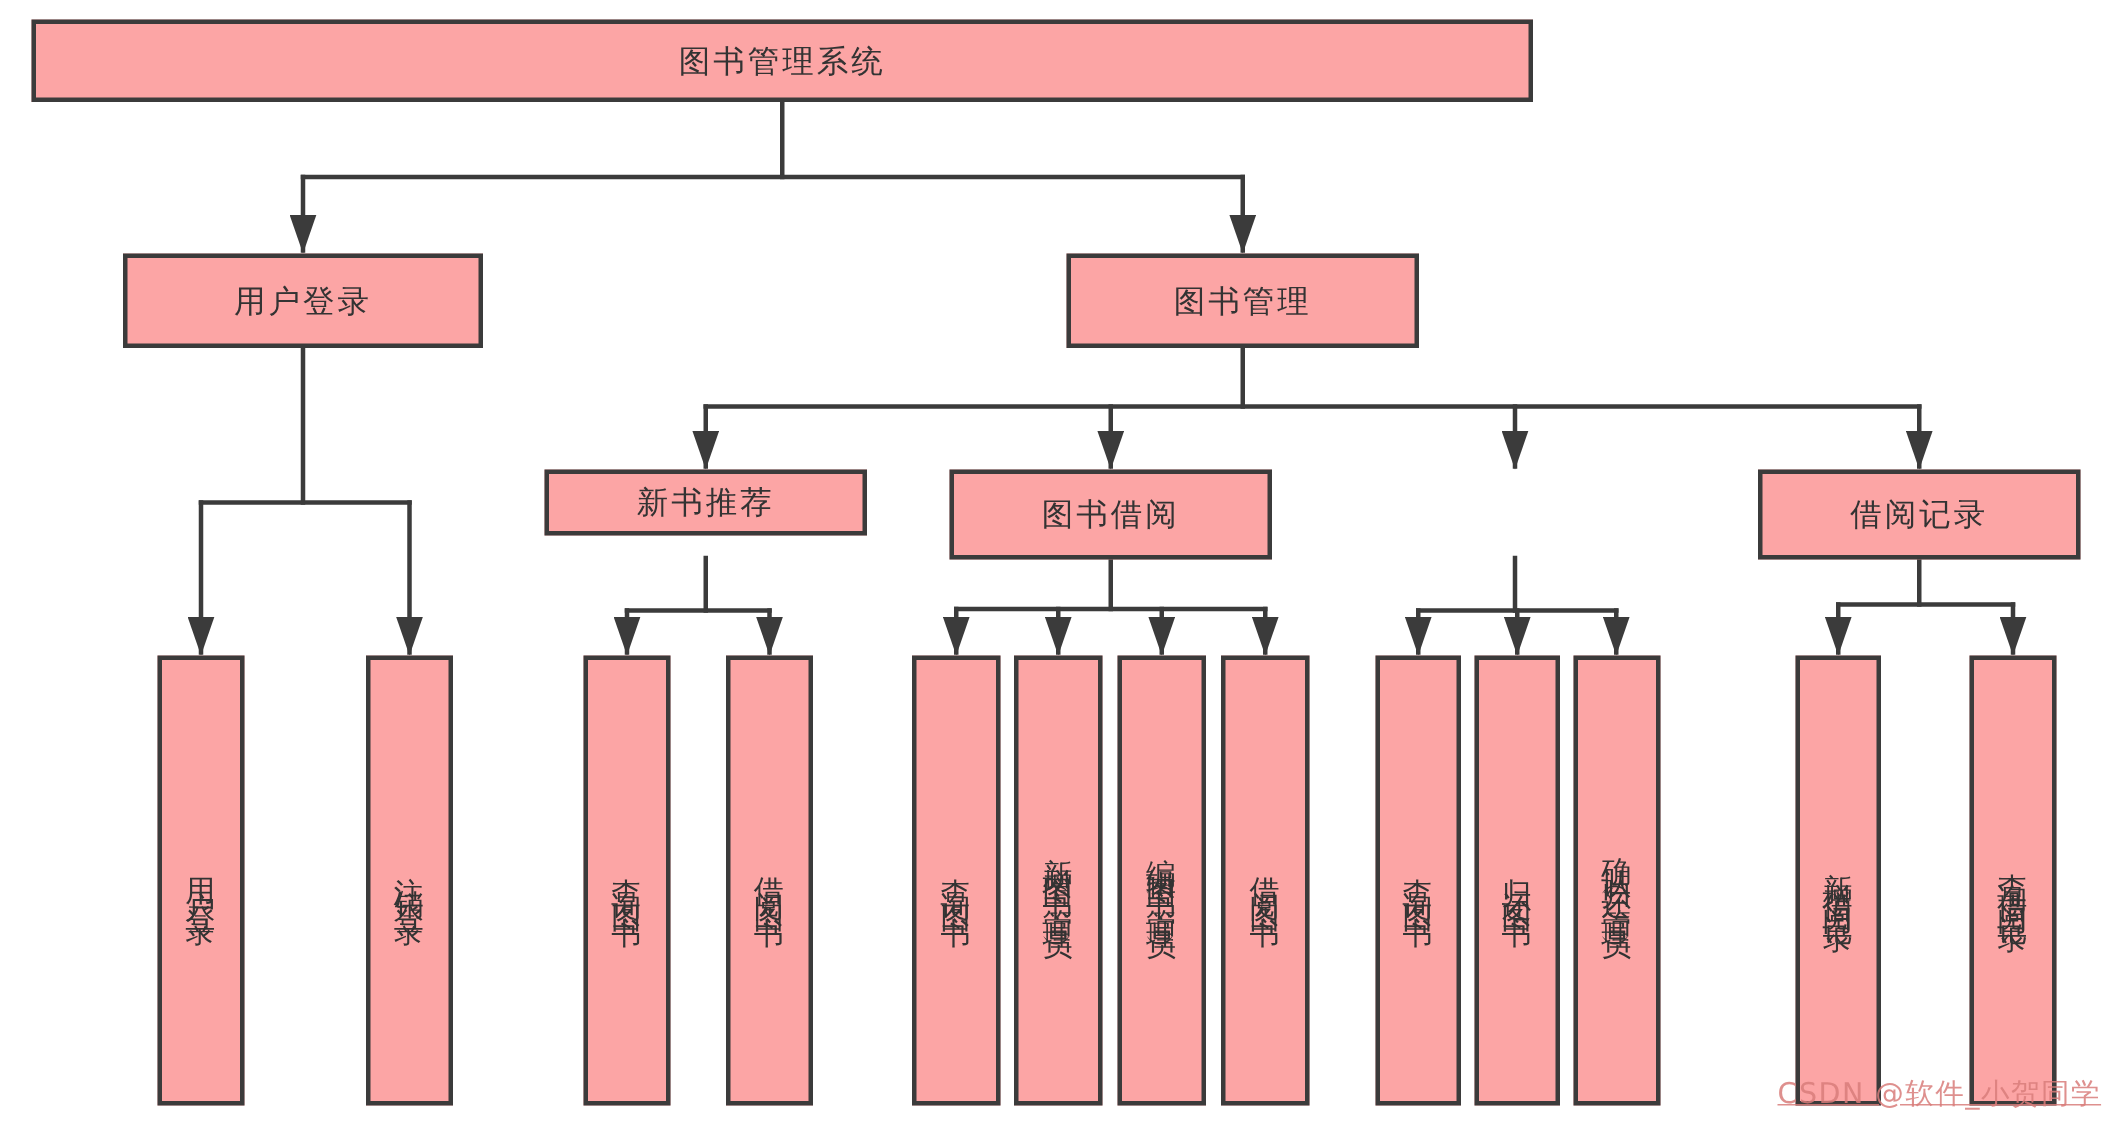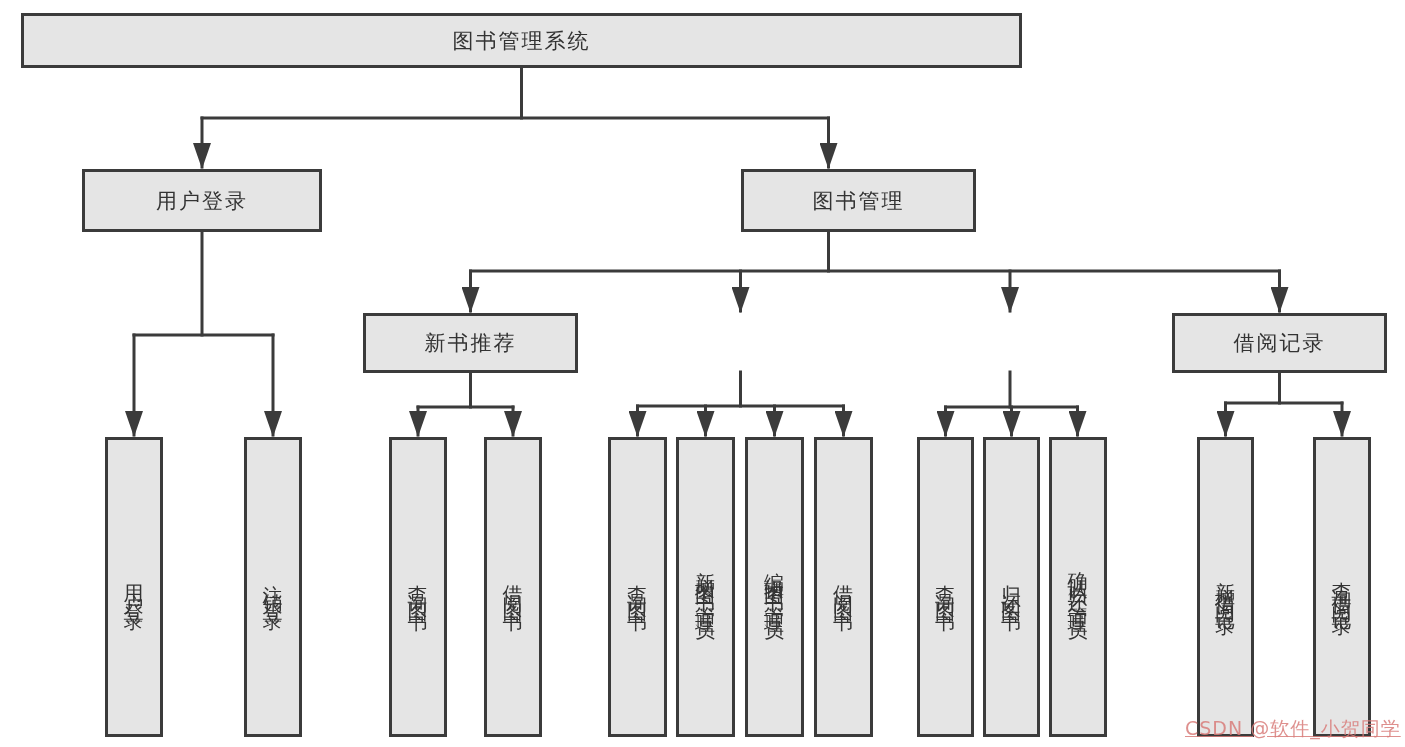--- a/index.html
+++ b/index.html
@@ -25,7 +25,7 @@
     position: absolute;
     box-sizing: border-box;
     border: 3px solid #3b3b3b;
-    background: #e5e5e5;
+    background: #fca5a5;
     display: flex;
     align-items: center;
     justify-content: center;

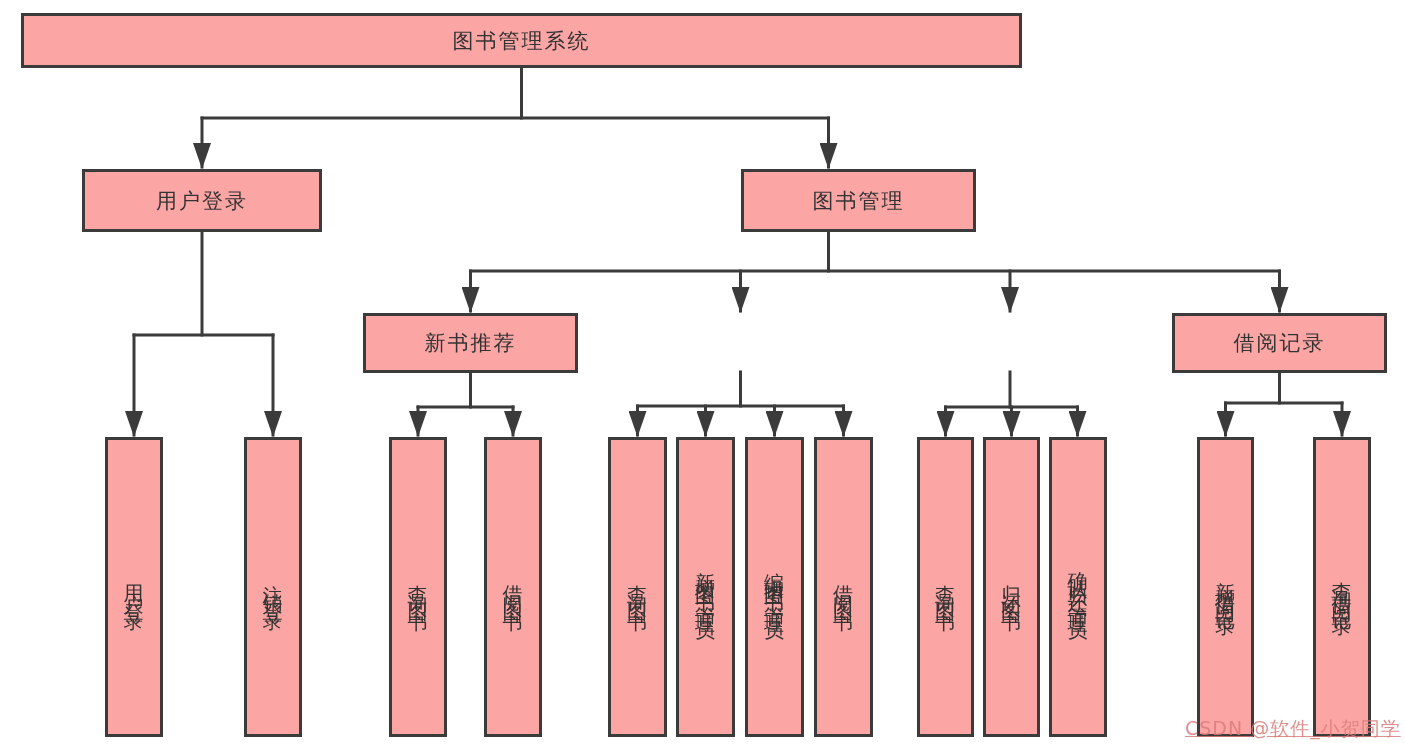--- a/index.html
+++ b/index.html
@@ -136,7 +136,7 @@
   <div class="box" style="left:82px; top:169px; width:240px; height:63px;">
     <span>用户登录</span>
   </div>
-  <div class="box" style="left:741px; top:169px; width:235px; height:63px;">
+  <div class="box" style="left:711px; top:169px; width:235px; height:63px;">
     <span>图书管理</span>
   </div>
 

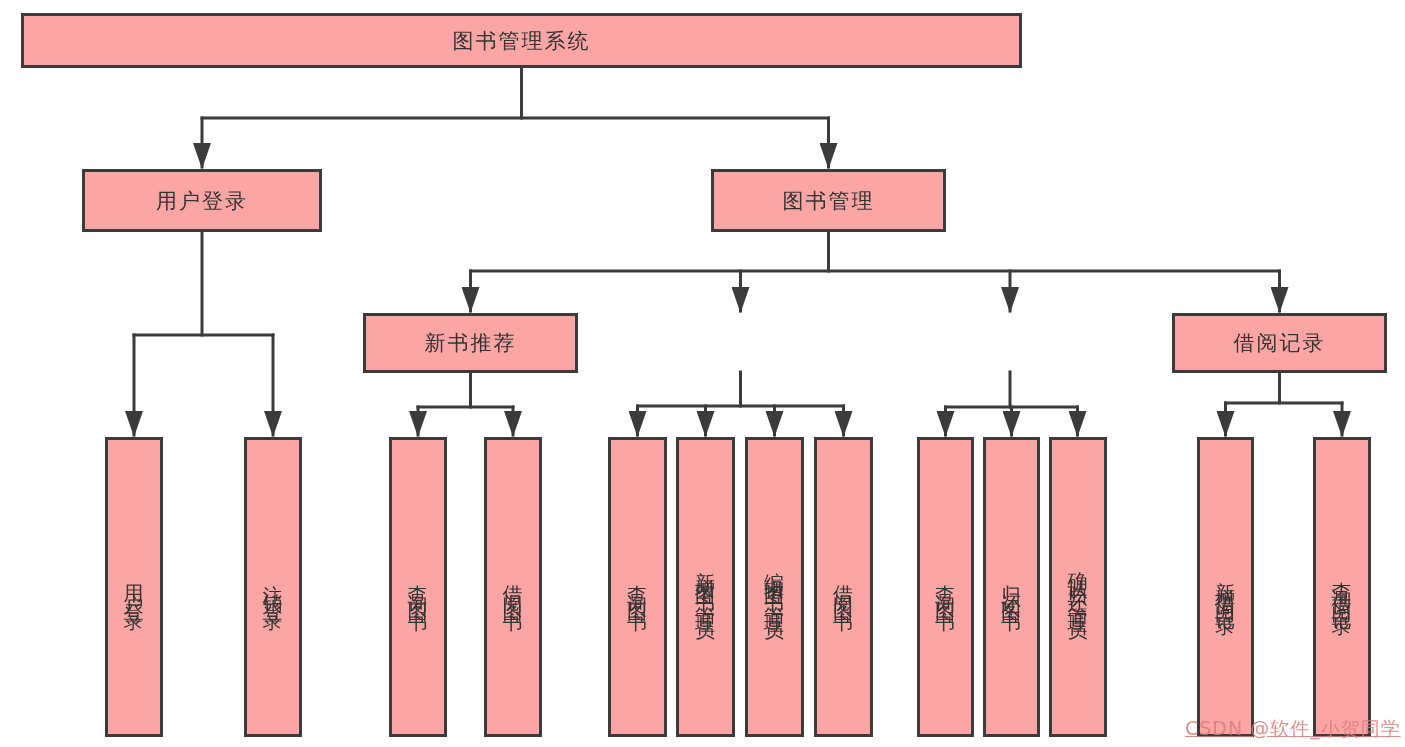--- a/index.html
+++ b/index.html
@@ -140,7 +140,7 @@
     <span>图书管理</span>
   </div>
 
-  <div class="box" style="left:363px; top:313px; width:215px; height:60px;">
+  <div class="box" style="left:363px; top:313px; width:215px; height:44px;">
     <span>新书推荐</span>
   </div>
   <div class="box" style="left:1172px; top:313px; width:215px; height:60px;">

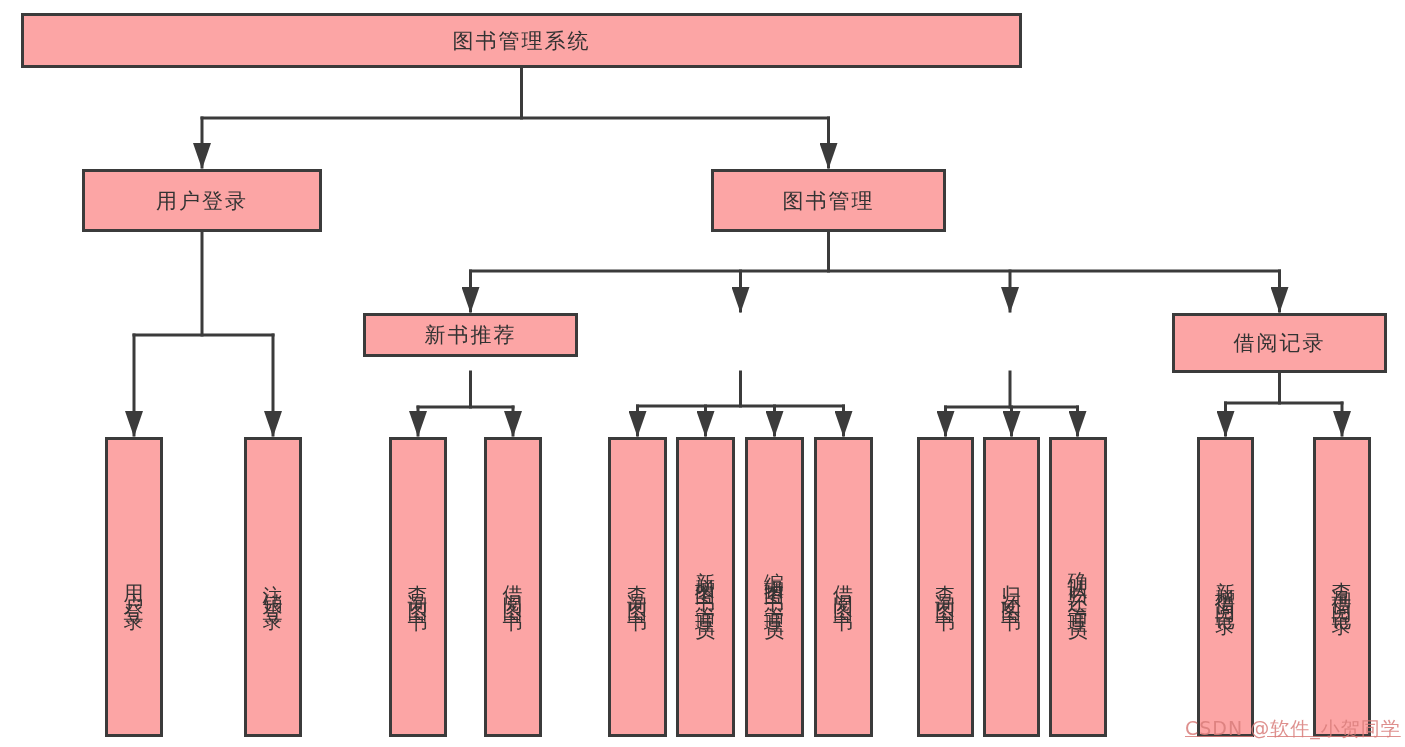--- a/index.html
+++ b/index.html
@@ -143,6 +143,9 @@
   <div class="box" style="left:363px; top:313px; width:215px; height:44px;">
     <span>新书推荐</span>
   </div>
+  <div class="box" style="left:633px; top:313px; width:215px; height:60px;">
+    <span>图书借阅</span>
+  </div>
   <div class="box" style="left:1172px; top:313px; width:215px; height:60px;">
     <span>借阅记录</span>
   </div>

